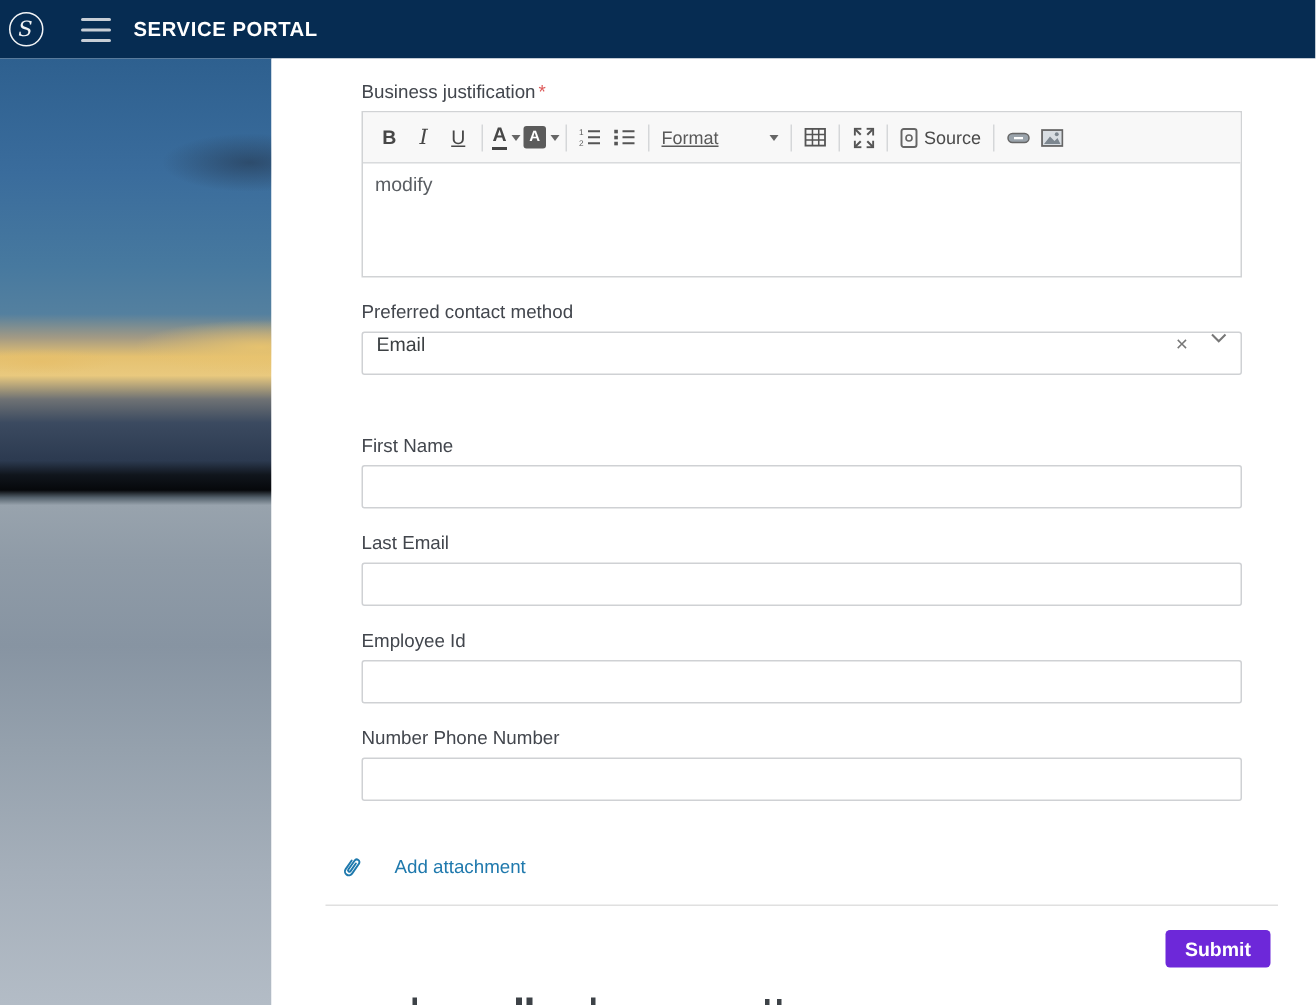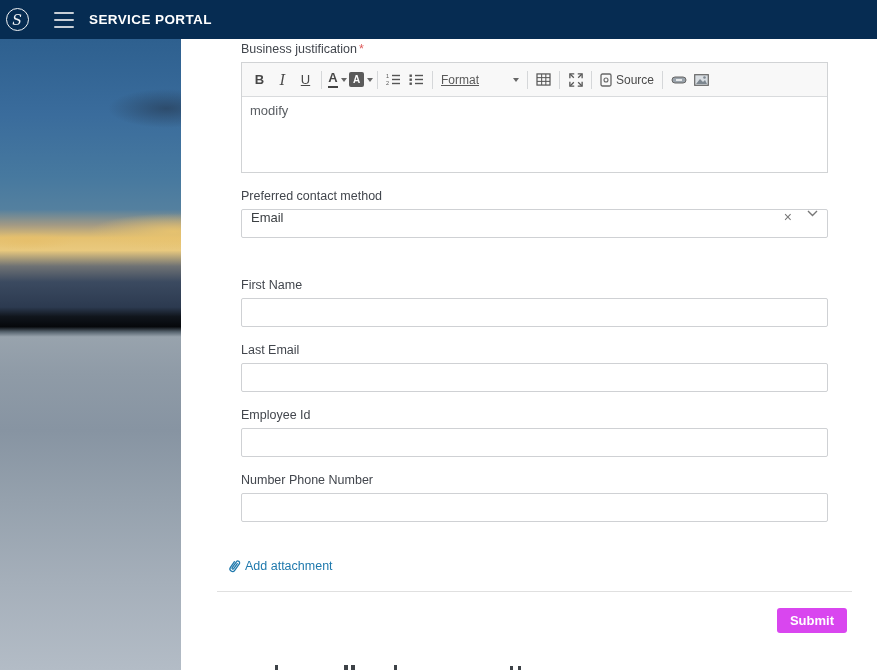--- a/index.html
+++ b/index.html
@@ -32,7 +32,7 @@
         #8f9ba7 53%, #8794a2 62%, #95a1ad 73%, #a5afba 86%, #b3bcc6 100%);
   }
   .content { position:relative; flex:1; background:#ffffff; height:631px; }
-  .form-wrapper { margin-left:36px; width:635px; padding-top:3px; }
+  .form-wrapper { margin-left:36px; width:635px; padding-top:15px; }
   .fields { margin:0 24px; }
 
   

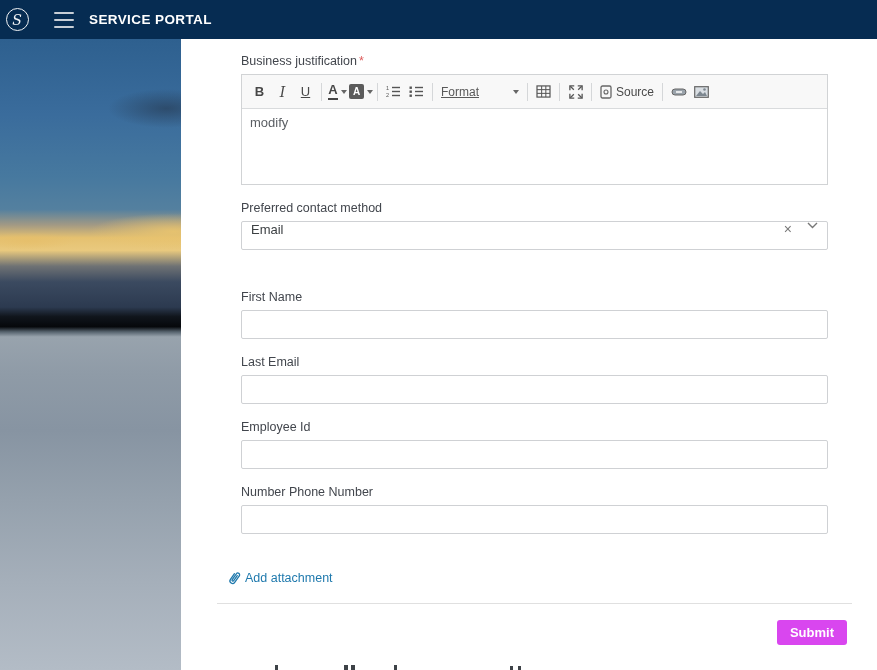--- a/index.html
+++ b/index.html
@@ -71,7 +71,7 @@
   .text-input { width:100%; height:29px; border:1px solid #cfd1d4; border-radius:2px;
                 padding:0 8px; font-size:13px; color:#3c4043; outline:none; }
 
-  .attach-row { margin:36px 0 0 11px; display:flex; align-items:center; gap:4px; cursor:pointer;text-align:center; }
+  .attach-row { margin:36px 0 0 11px; display:flex; align-items:center; gap:22px; cursor:pointer;text-align:center; }
   .attach-label { color:#1f79ad; font-size:12.5px; }
 
   .divider { border:none; border-top:1px solid #e0e0e0; margin-top:17px; }

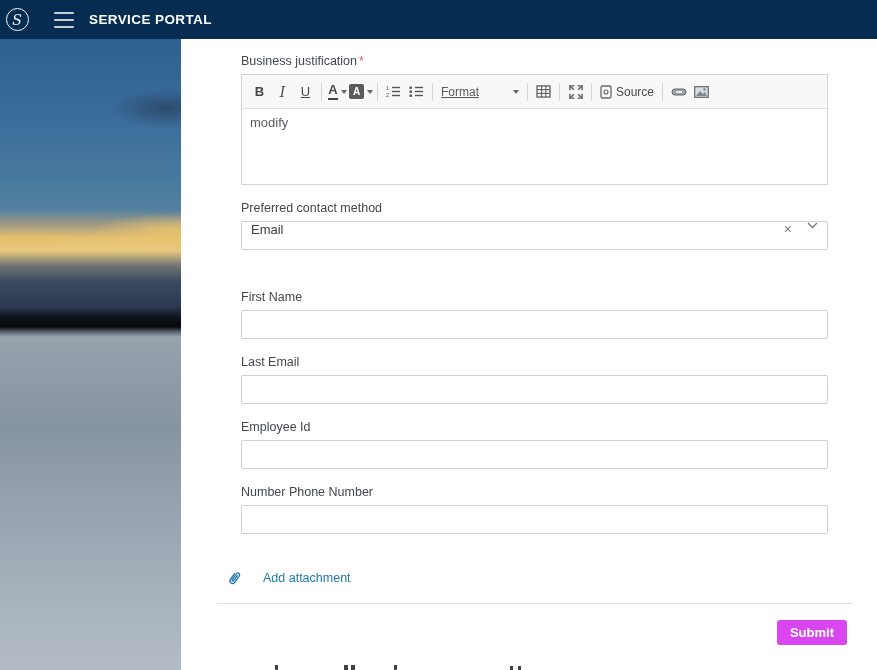--- a/index.html
+++ b/index.html
@@ -79,7 +79,7 @@
   .btn-row { display:flex; justify-content:flex-end; align-items:center; gap:16px; margin:16px 5px 0 0; }
   .btn { border:none; border-radius:3px; color:#fff; font-weight:bold; font-size:13px;
          height:25px; padding:0 13px; cursor:pointer; font-family:"Liberation Sans", sans-serif; }
-  .btn-submit { background:#d946ef; }
+  .btn-submit { background:#6d28d9; }
   .btn-cart  { background:#747679; }
 
   

